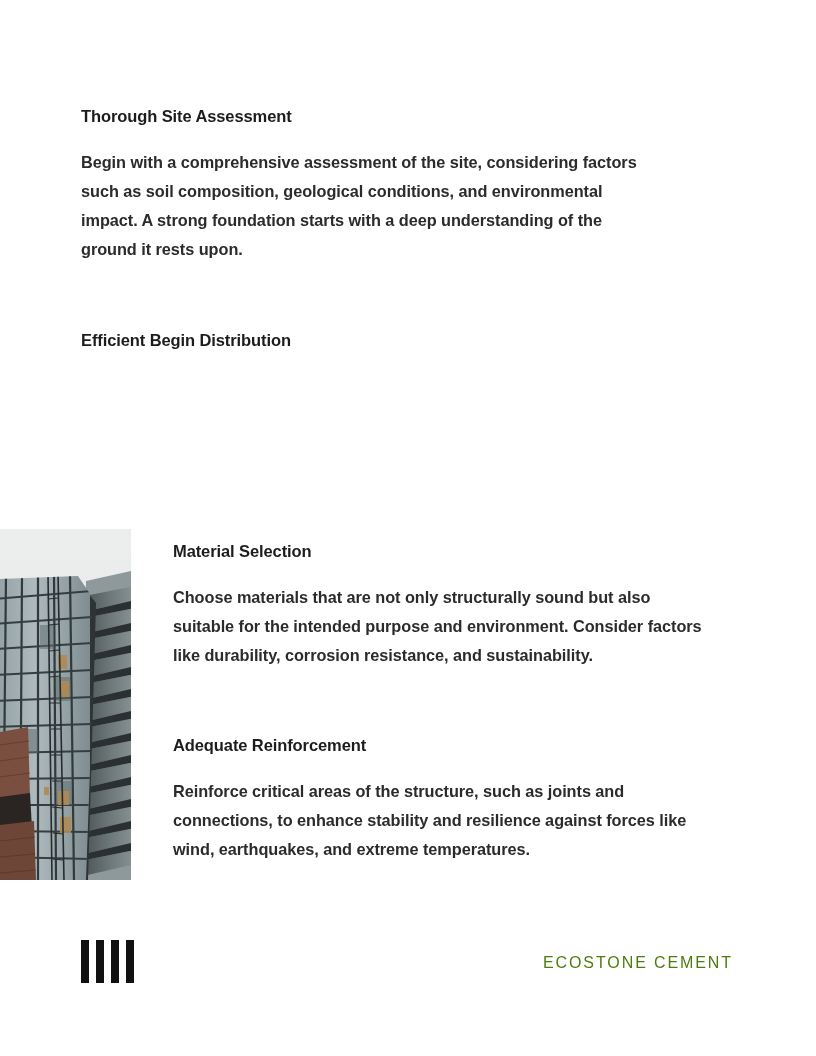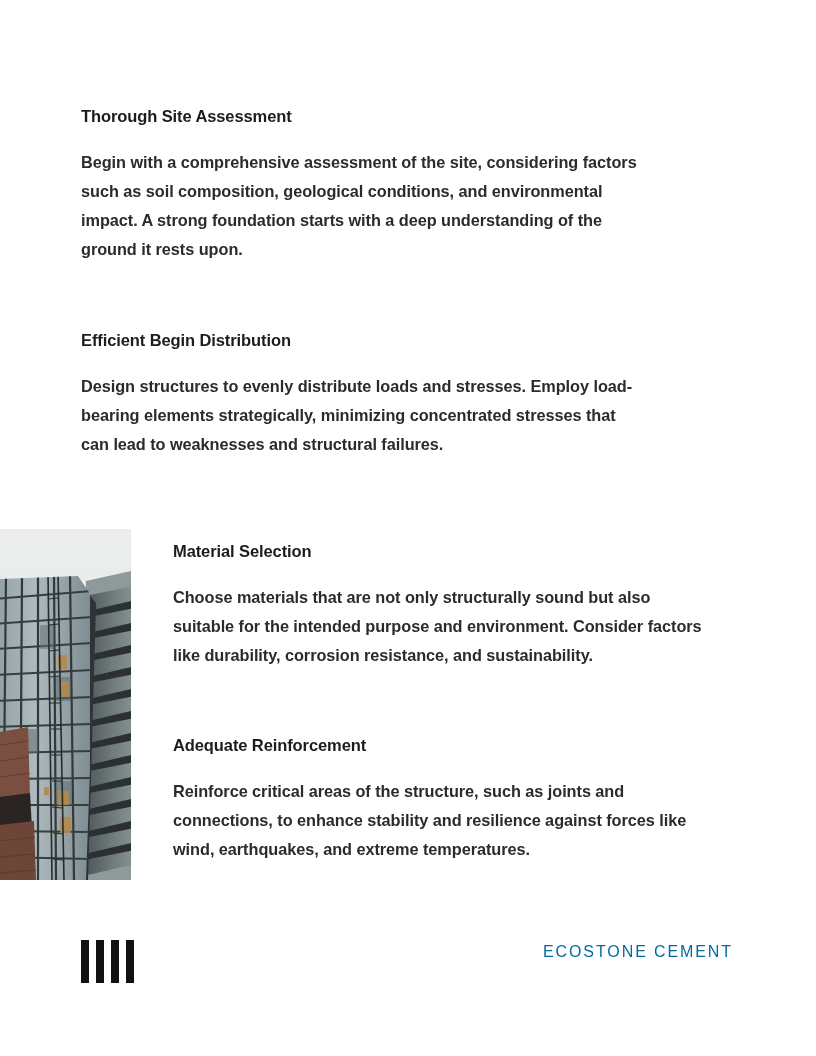--- a/index.html
+++ b/index.html
@@ -105,7 +105,6 @@
 
   <div class="block block-full" style="top:331px;">
     <h2 class="sec-heading">Efficient Begin Distribution</h2>
-    <p class="sec-body">Design structures to evenly distribute loads and stresses. Employ load-bearing elements strategically, minimizing concentrated stresses that can lead to weaknesses and structural failures.</p>
   </div>
 
   <div class="photo">

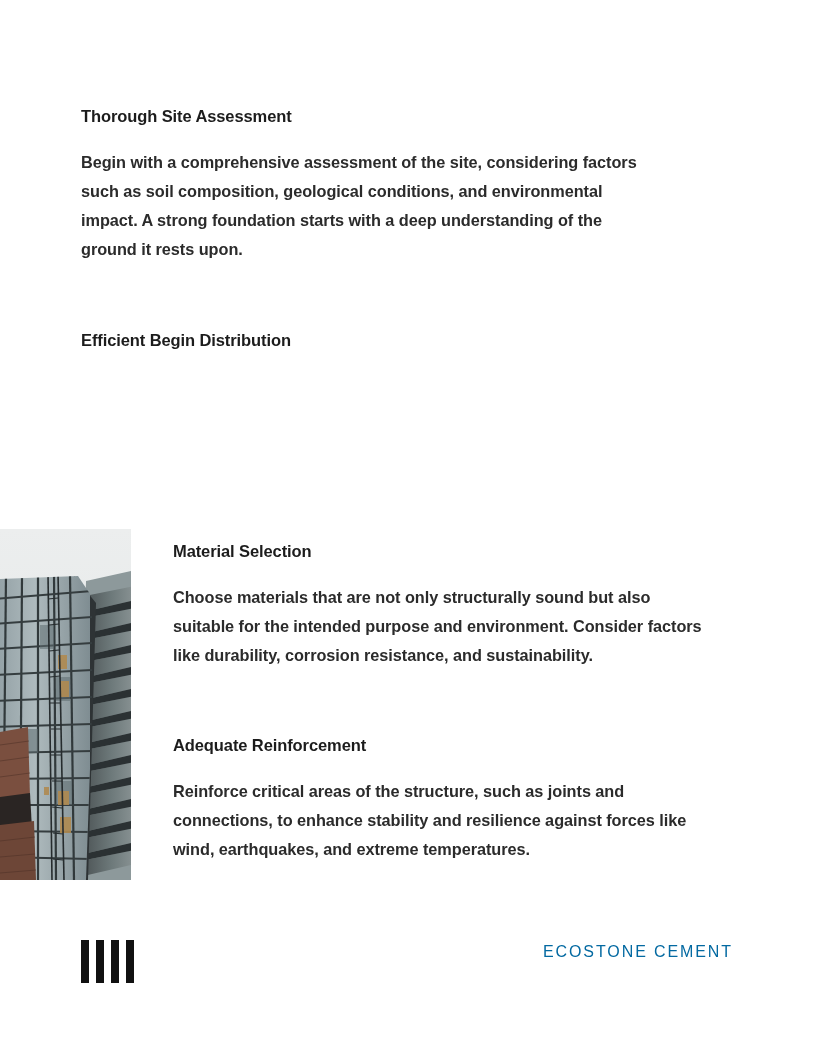--- a/index.html
+++ b/index.html
@@ -85,10 +85,10 @@
   .brand-name {
     position: absolute;
     right: 83px;
-    top: 13px;
+    top: 24px;
     font-size: 16px;
     letter-spacing: 1.9px;
-    color: #0369a1;
+    color: #4d7c0f;
     font-weight: 400;
     white-space: nowrap;
   }

